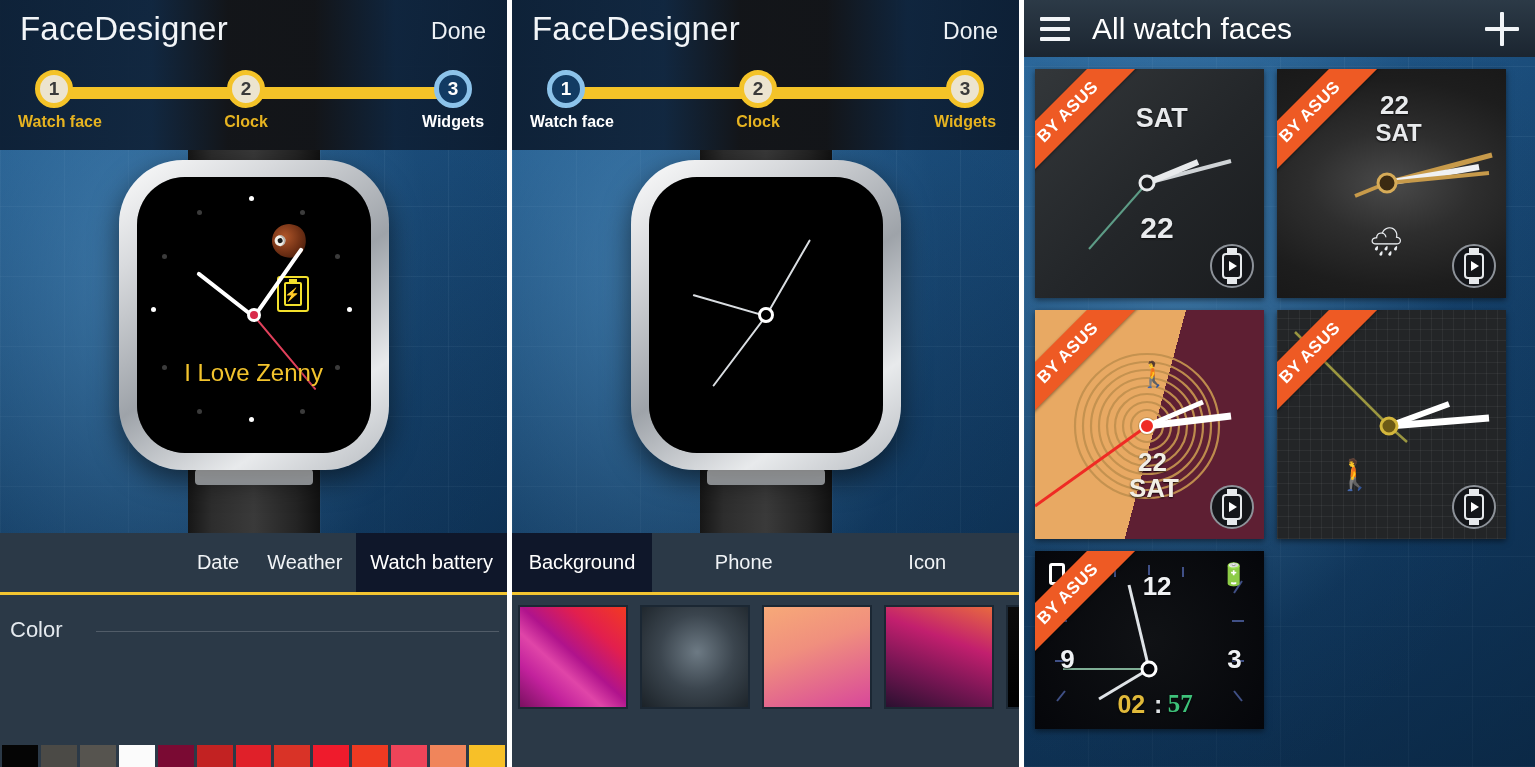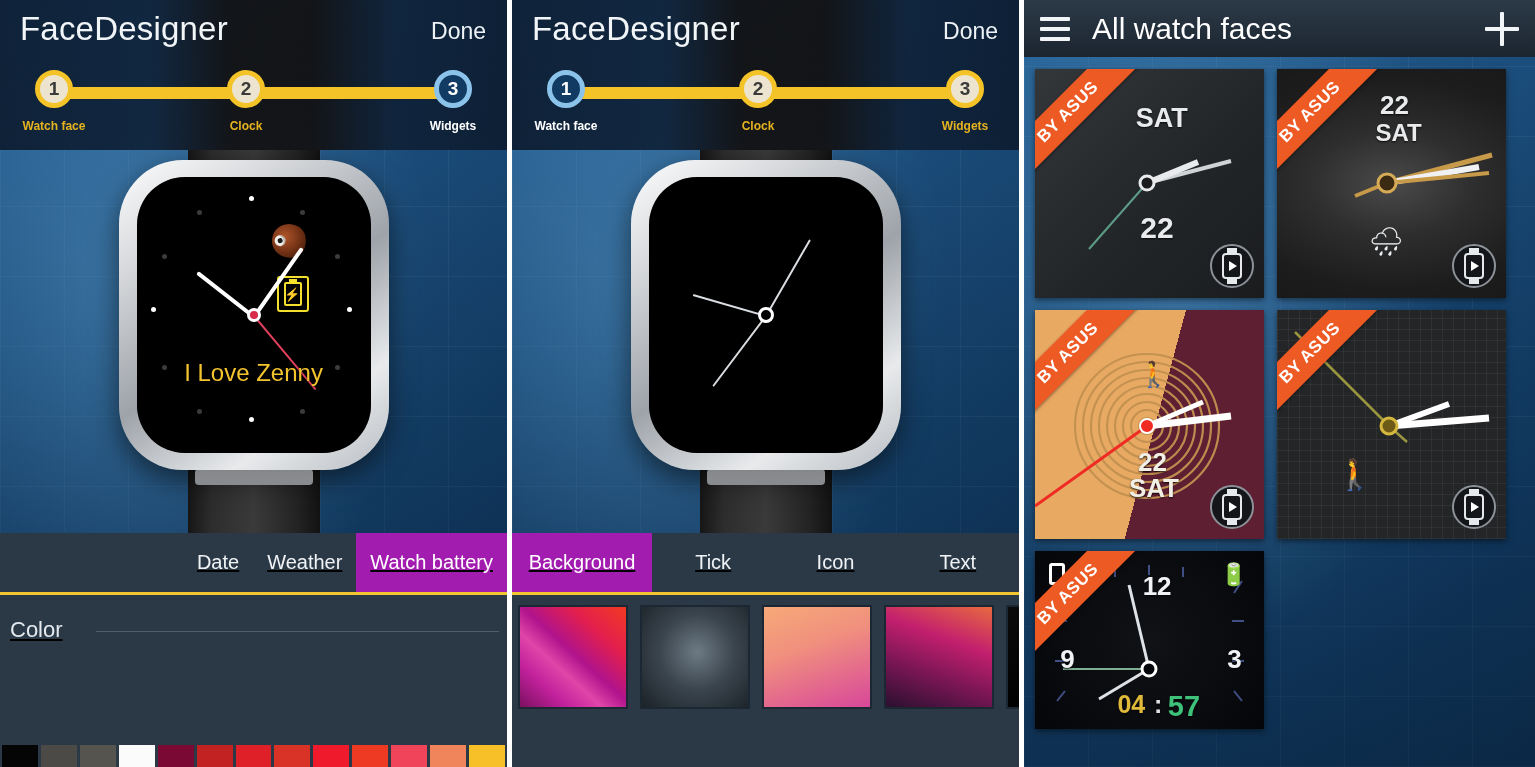--- a/index.html
+++ b/index.html
@@ -24,7 +24,7 @@
 
   
   .panel { position: relative; height: 767px; overflow: hidden; }
-  .panel-1, .panel-2 { width: 507px; text-decoration: underline; }
+  .panel-1, .panel-2 { width: 507px; }
   .panel-3 { width: 511px; }
   .divider { width: 5px; height: 767px; background: #ffffff; flex: 0 0 5px; }
 

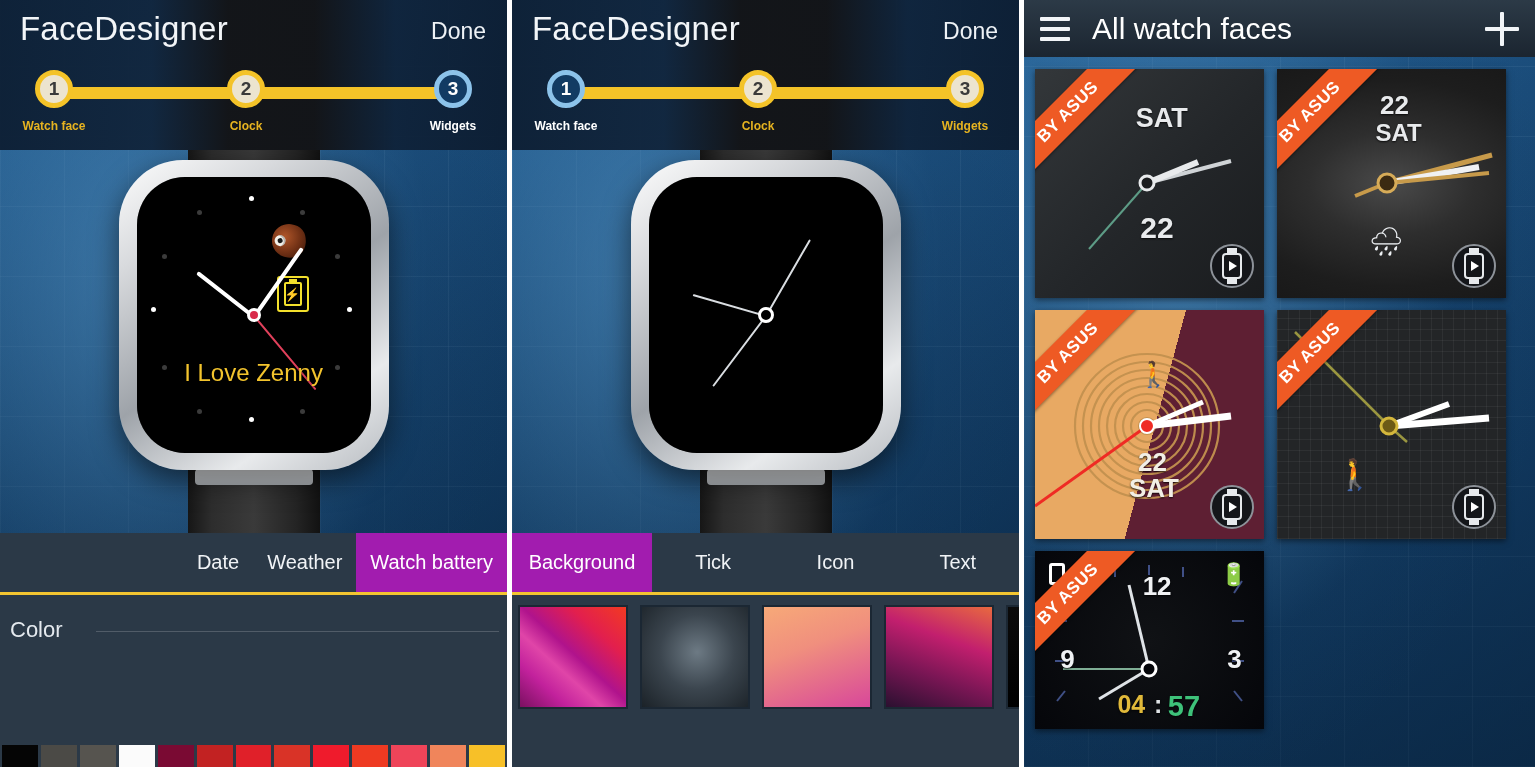--- a/index.html
+++ b/index.html
@@ -57,7 +57,7 @@
   .step.inactive .dot { background: #ece4cf; color: #3a3a3a; border: 5px solid #f4c328; }
   .step.active .dot { background: #123b63; color: #ffffff; border: 5px solid #8cc3ea; }
   .step .caption {
-    margin-top: 11px; font-size: 12px; font-weight: 700; white-space: nowrap;
+    margin-top: 5px; font-size: 16px; font-weight: 700; white-space: nowrap;
   }
   .step.inactive .caption { color: #e6b320; }
   .step.active .caption { color: #ffffff; }

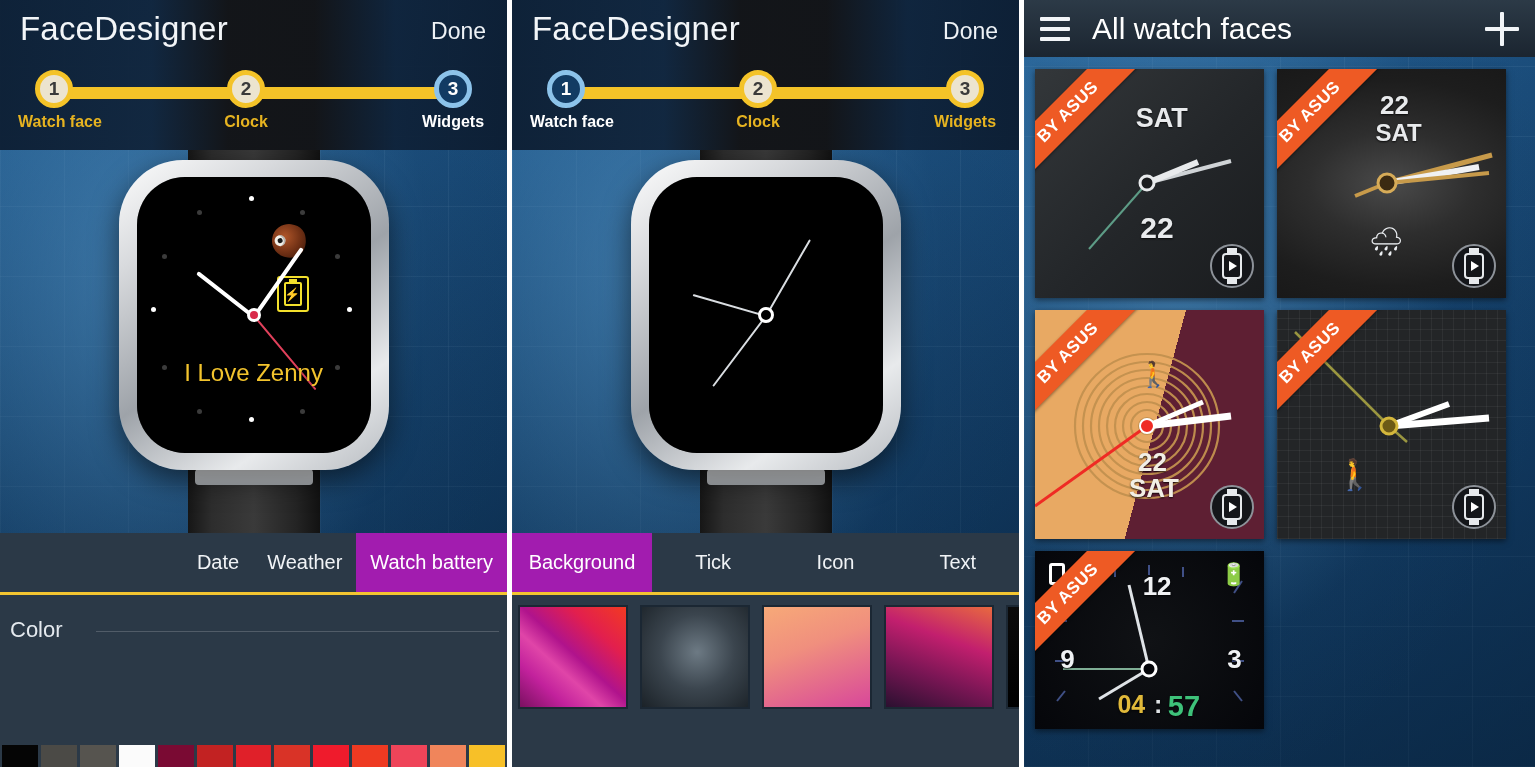--- a/index.html
+++ b/index.html
@@ -150,7 +150,7 @@
     display: flex; align-items: center; justify-content: center;
     color: #f0f3f6; font-size: 20px; white-space: nowrap;
   }
-  .tab.sel { background: #a21caf; color: #ffffff; font-weight: 400; }
+  .tab.sel { background: #0f172a; color: #ffffff; font-weight: 400; }
   .p1 .tab { padding: 0 14px; }
   .p1 .tab.t0 { padding-left: 14px; }
   .p2 .tab { flex: 1; }

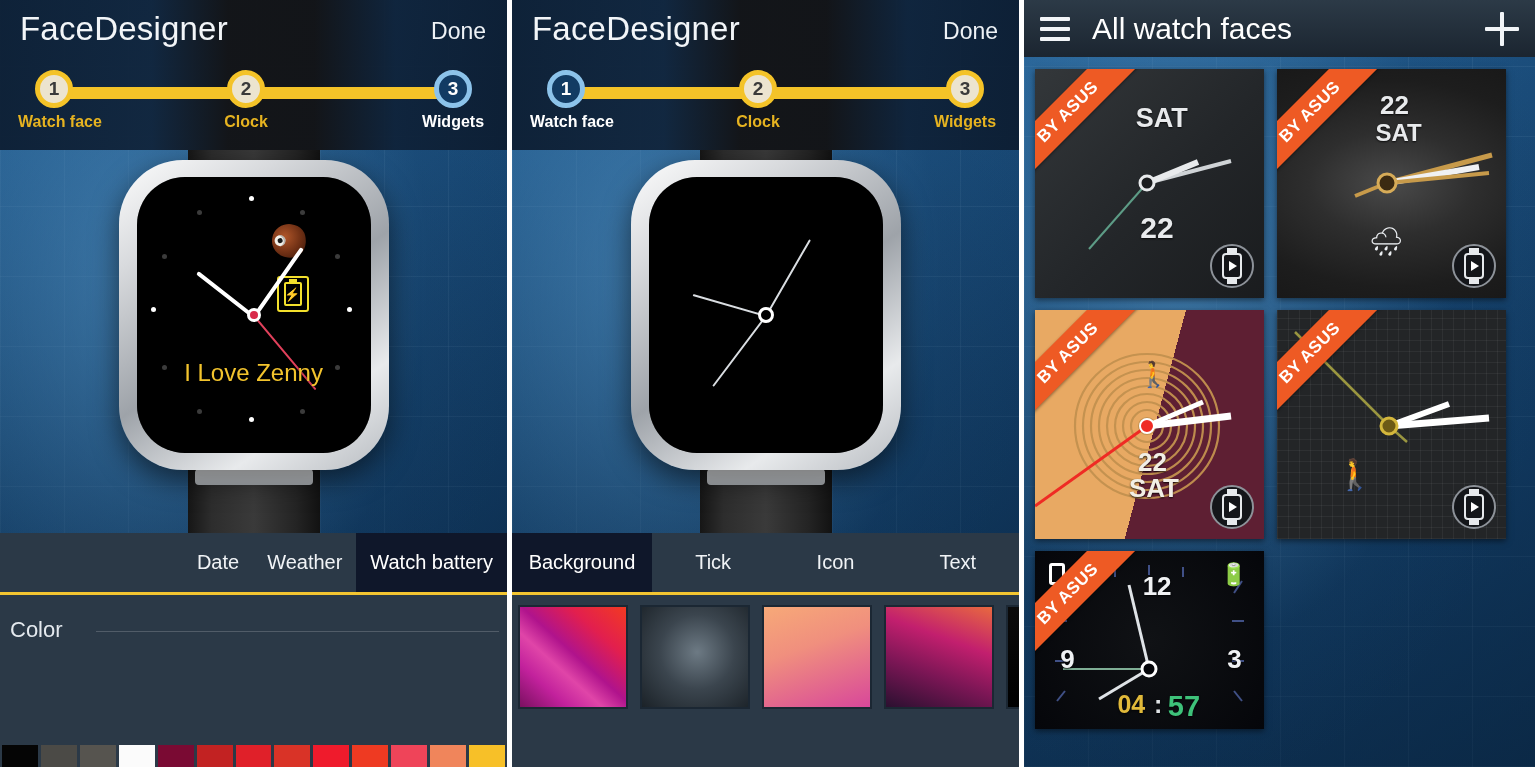--- a/index.html
+++ b/index.html
@@ -370,7 +370,7 @@
 
     <div class="tabbar p2">
       <div class="tab sel">Background</div>
-      <div class="tab">Tick</div>
+      <div class="tab">Phone</div>
       <div class="tab">Icon</div>
       <div class="tab">Text</div>
     </div>

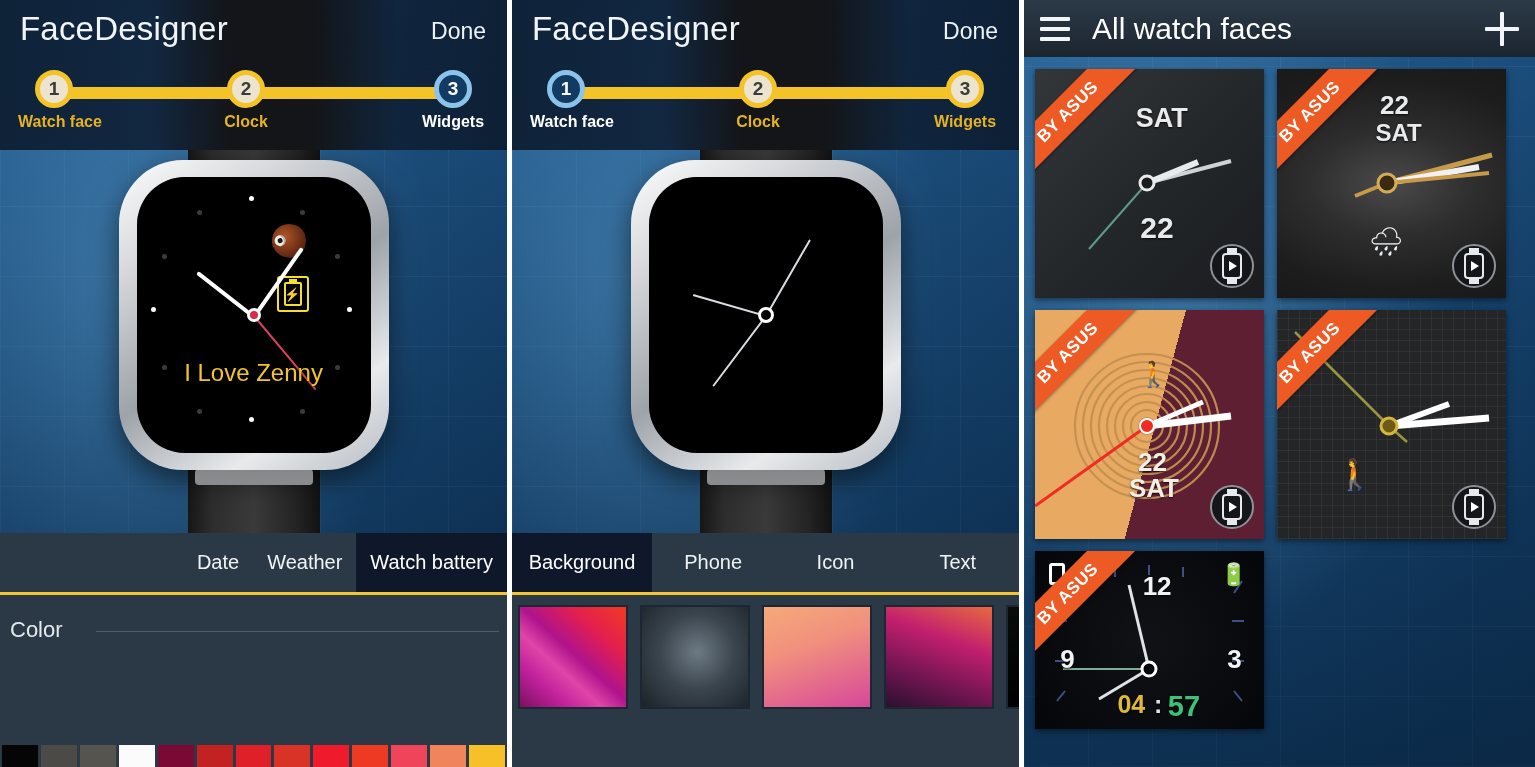--- a/index.html
+++ b/index.html
@@ -372,7 +372,6 @@
       <div class="tab sel">Background</div>
       <div class="tab">Phone</div>
       <div class="tab">Icon</div>
-      <div class="tab">Text</div>
     </div>
 
     <div class="options-area">

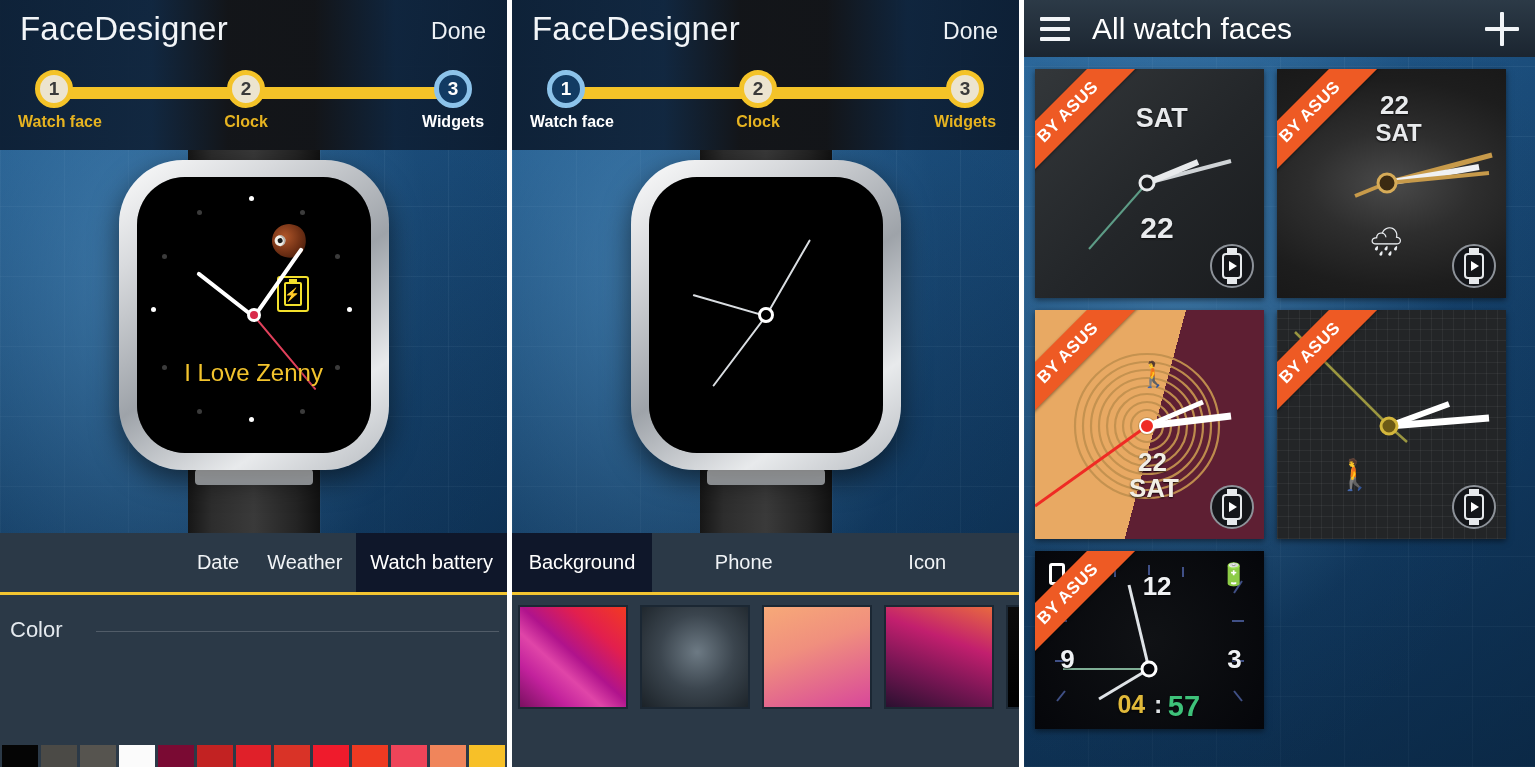--- a/index.html
+++ b/index.html
@@ -507,7 +507,7 @@
         <div class="fc-label" style="left:47%;top:11%;font-size:26px;color:#f0f2f4;">12</div>
         <div class="fc-label" style="left:11%;top:52%;font-size:26px;color:#f0f2f4;">9</div>
         <div class="fc-label" style="left:84%;top:52%;font-size:26px;color:#f0f2f4;">3</div>
-        <div class="fc-label" style="left:36%;top:78%;font-size:25px;color:#e0b93a;">04</div>
+        <div class="fc-label" style="left:36%;top:78%;font-size:25px;color:#e0b93a;">02</div>
         <div class="fc-label" style="left:52%;top:78%;font-size:25px;color:#dfe3e6;">:</div>
         <div class="fc-label" style="left:58%;top:78%;font-size:29px;color:#3ec27a;">57</div>
         <div class="ribbon">BY ASUS</div>

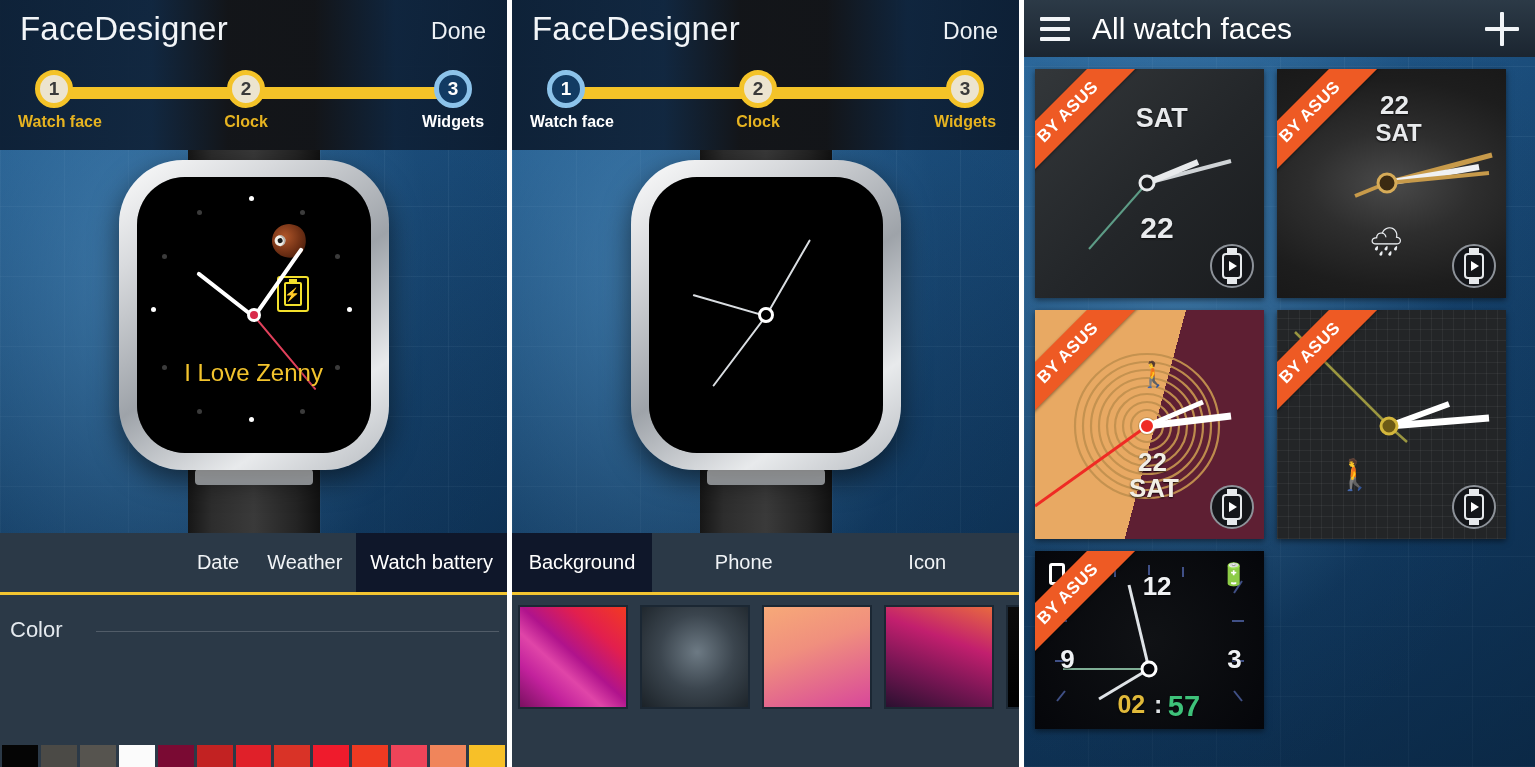--- a/index.html
+++ b/index.html
@@ -509,7 +509,7 @@
         <div class="fc-label" style="left:84%;top:52%;font-size:26px;color:#f0f2f4;">3</div>
         <div class="fc-label" style="left:36%;top:78%;font-size:25px;color:#e0b93a;">02</div>
         <div class="fc-label" style="left:52%;top:78%;font-size:25px;color:#dfe3e6;">:</div>
-        <div class="fc-label" style="left:58%;top:78%;font-size:29px;color:#3ec27a;">57</div>
+        <div class="fc-label" style="left:58%;top:78%;font-size:25px;color:#3ec27a;font-family:Liberation Serif, serif;">57</div>
         <div class="ribbon">BY ASUS</div>
       </div>
 

